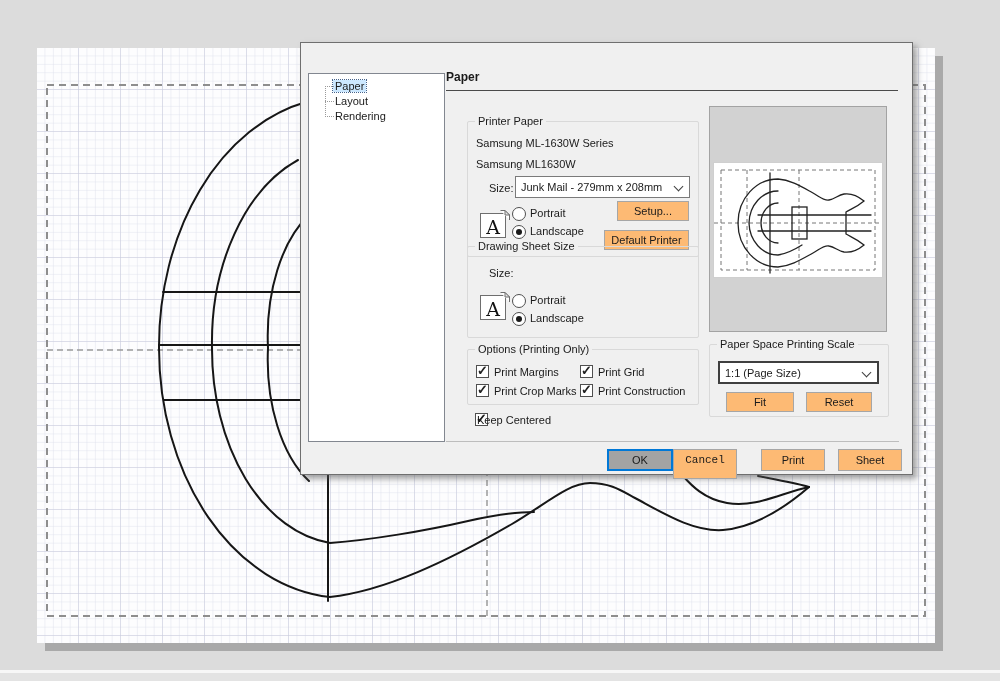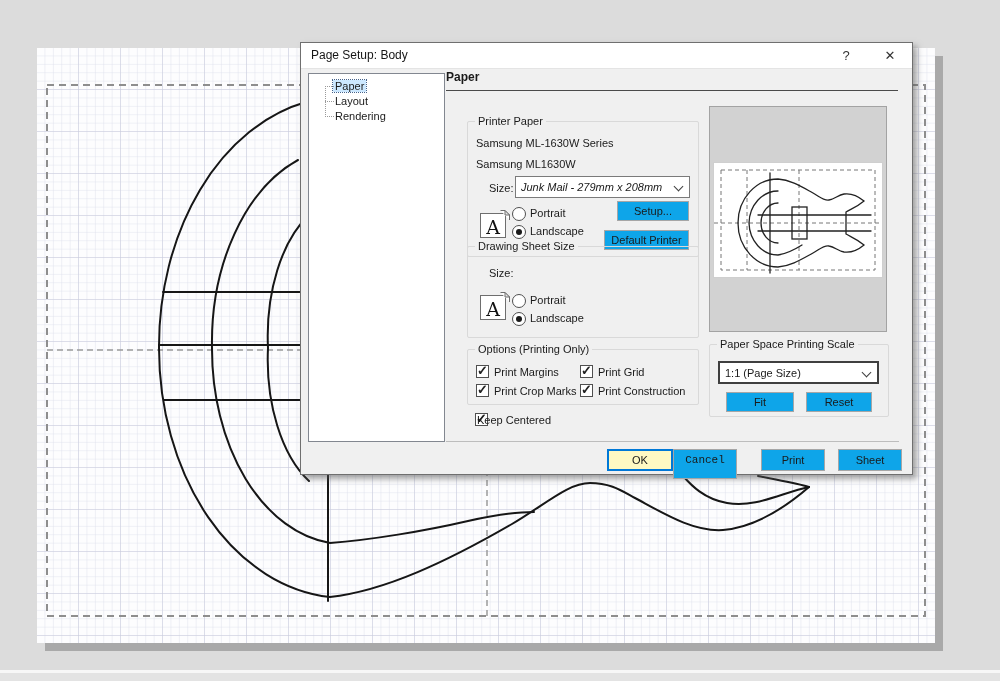--- a/index.html
+++ b/index.html
@@ -90,11 +90,6 @@
 <div id="bottom-strip2"></div>
 
 <div id="dialog">
-  <div id="titlebar">
-    <span id="title-text">Page Setup: Body</span>
-    <span class="titlebtn" style="left:532px;">?</span>
-    <span class="titlebtn" style="left:576px;">✕</span>
-  </div>
 
   <div id="tree">
     <div class="tree-v"></div>

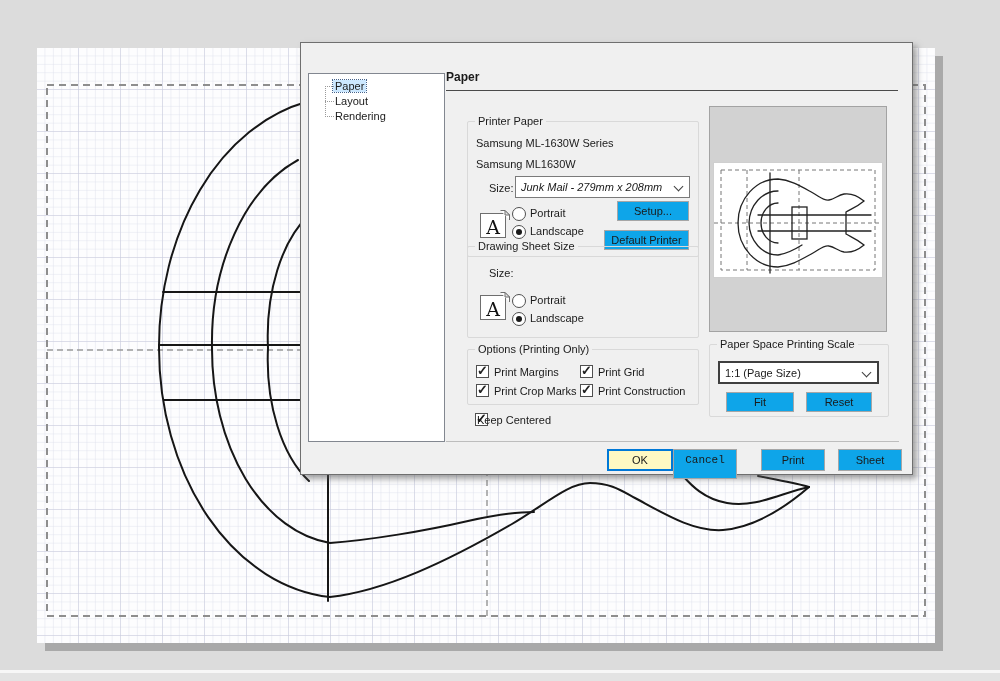--- a/index.html
+++ b/index.html
@@ -112,7 +112,7 @@
     <span class="txt" style="left:8px;top:15px;">Samsung ML-1630W Series</span>
     <span class="txt" style="left:8px;top:36px;">Samsung ML1630W</span>
     <span class="txt" style="left:21px;top:60px;">Size:</span>
-    <div class="combo" style="left:47px;top:54px;width:175px;font-style:italic;">
+    <div class="combo" style="left:47px;top:54px;width:175px;">
       <span class="val">Junk Mail - 279mm x 208mm</span>
       <span class="chev"></span>
     </div>

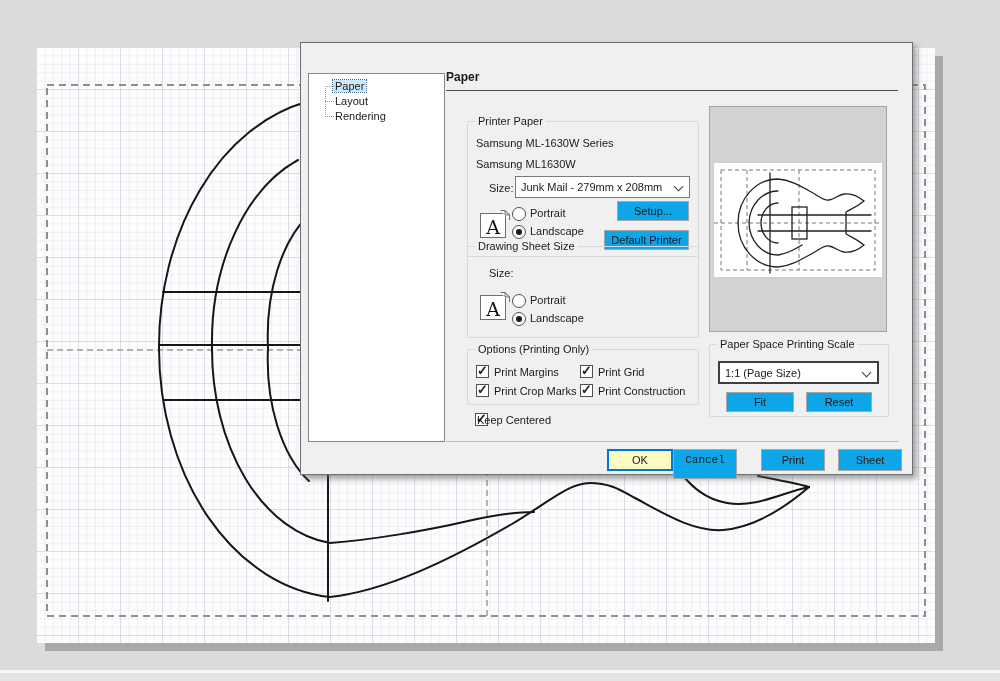--- a/index.html
+++ b/index.html
@@ -30,7 +30,7 @@
   .combo{position:absolute;background:#fff;border:1px solid #7a7a7a;height:22px;box-sizing:border-box;cursor:default;}
   .combo .val{position:absolute;left:5px;top:0;line-height:20px;white-space:nowrap;}
   .combo .chev{position:absolute;right:7px;top:6px;width:6px;height:6px;border-right:1.4px solid #3f3f3f;border-bottom:1.4px solid #3f3f3f;transform:rotate(45deg);}
-  .btn{position:absolute;background:#0ea5e9;border:1px solid #a6a6a6;box-sizing:border-box;text-align:center;cursor:default;}
+  .btn{position:absolute;background:#fdba74;border:1px solid #a6a6a6;box-sizing:border-box;text-align:center;cursor:default;}
   .btn span{display:inline-block;line-height:normal;}
   .btn-default{border:2px solid #0078d7;background:#fef9c3;}
   .radio{position:absolute;width:12px;height:12px;border:1px solid #4f4f4f;border-radius:50%;background:#fff;box-sizing:content-box;}

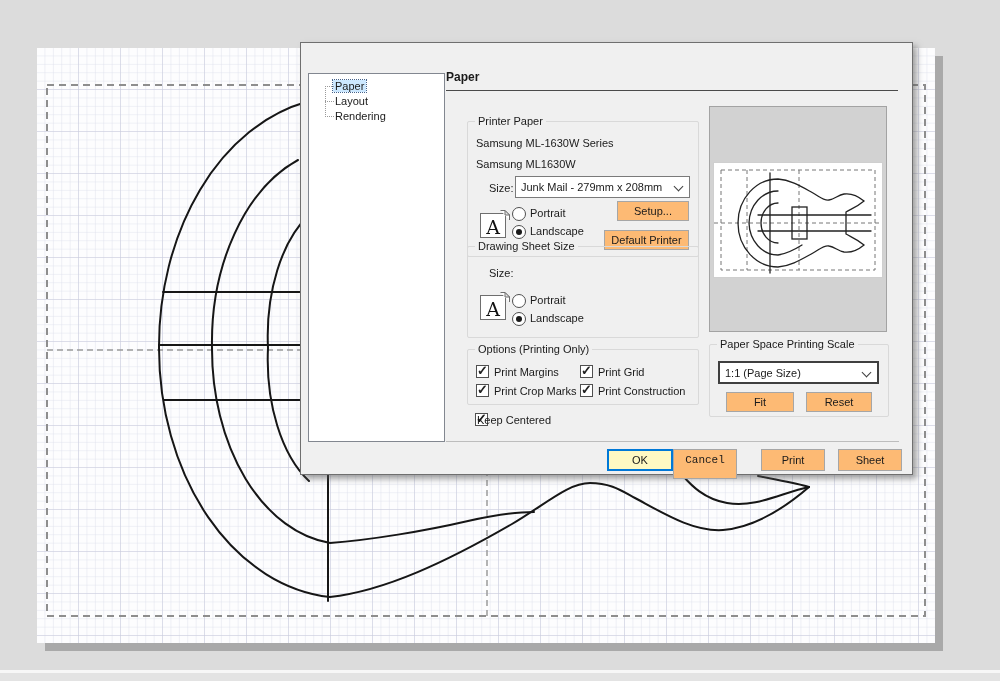--- a/index.html
+++ b/index.html
@@ -32,7 +32,7 @@
   .combo .chev{position:absolute;right:7px;top:6px;width:6px;height:6px;border-right:1.4px solid #3f3f3f;border-bottom:1.4px solid #3f3f3f;transform:rotate(45deg);}
   .btn{position:absolute;background:#fdba74;border:1px solid #a6a6a6;box-sizing:border-box;text-align:center;cursor:default;}
   .btn span{display:inline-block;line-height:normal;}
-  .btn-default{border:2px solid #0078d7;background:#fef9c3;}
+  .btn-default{border:2px solid #0078d7;background:#a3a3a3;}
   .radio{position:absolute;width:12px;height:12px;border:1px solid #4f4f4f;border-radius:50%;background:#fff;box-sizing:content-box;}
   .radio .dot{position:absolute;left:3px;top:3px;width:6px;height:6px;border-radius:50%;background:#1a1a1a;display:none;}
   .radio.on .dot{display:block;}

